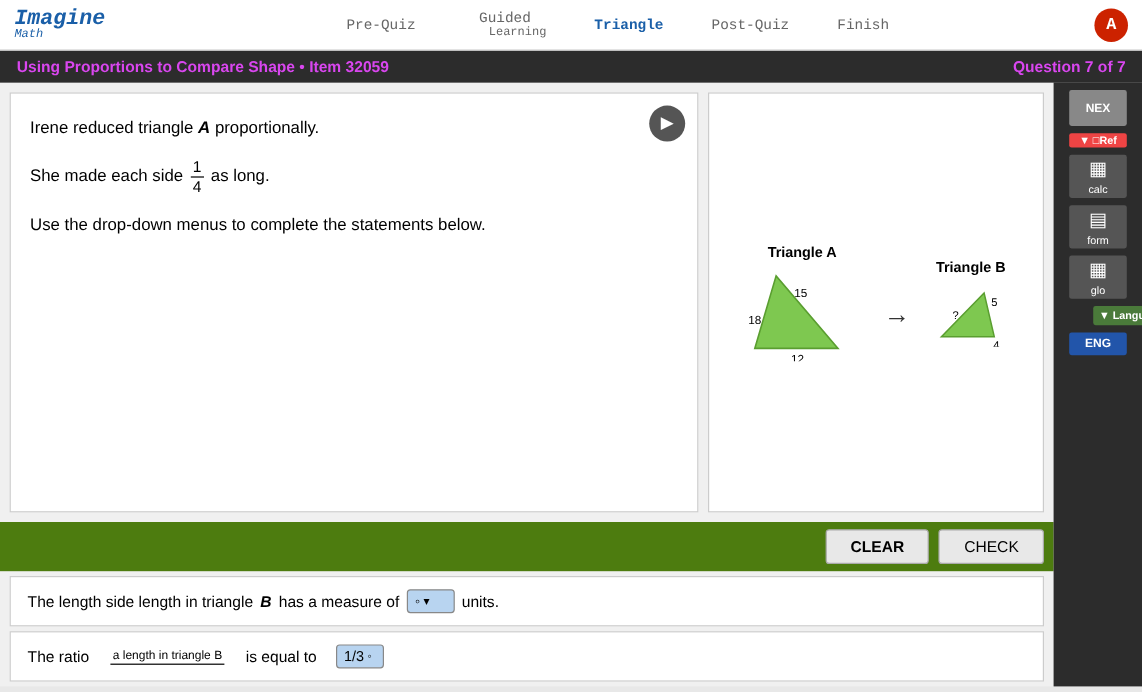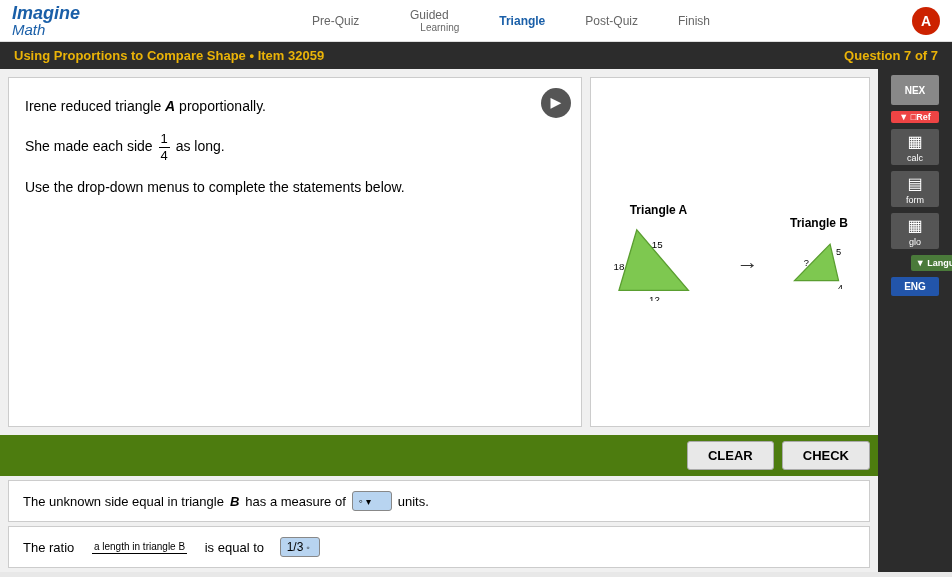--- a/index.html
+++ b/index.html
@@ -21,6 +21,7 @@
       padding: 0 12px;
       border-bottom: 1px solid #ddd;
       position: relative;
+      font-family: Liberation Mono, monospace;
     }
     .logo-area {
       display: flex;

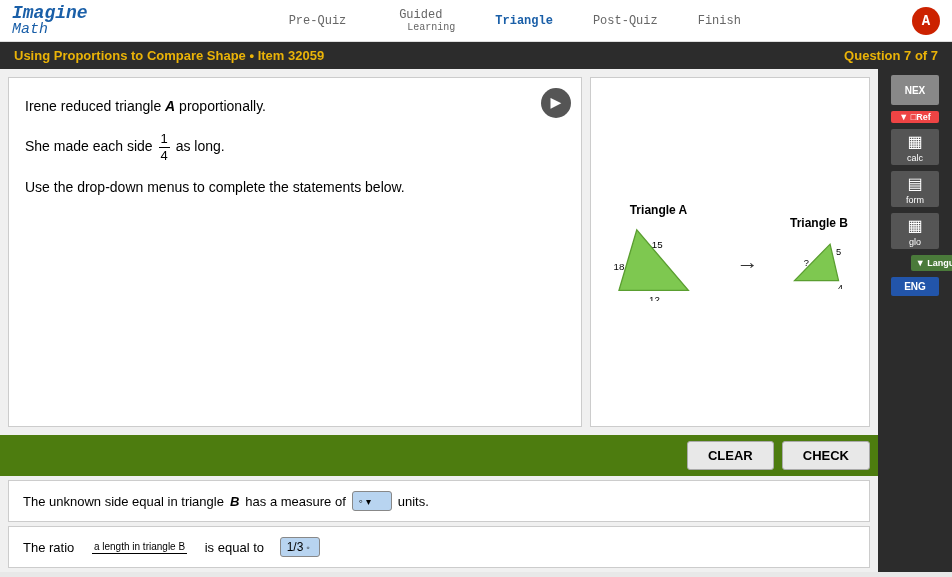--- a/index.html
+++ b/index.html
@@ -36,7 +36,7 @@
       font-style: italic;
     }
     .logo-math {
-      font-size: 15px;
+      font-size: 10px;
       color: #1a5fa8;
       font-style: italic;
     }

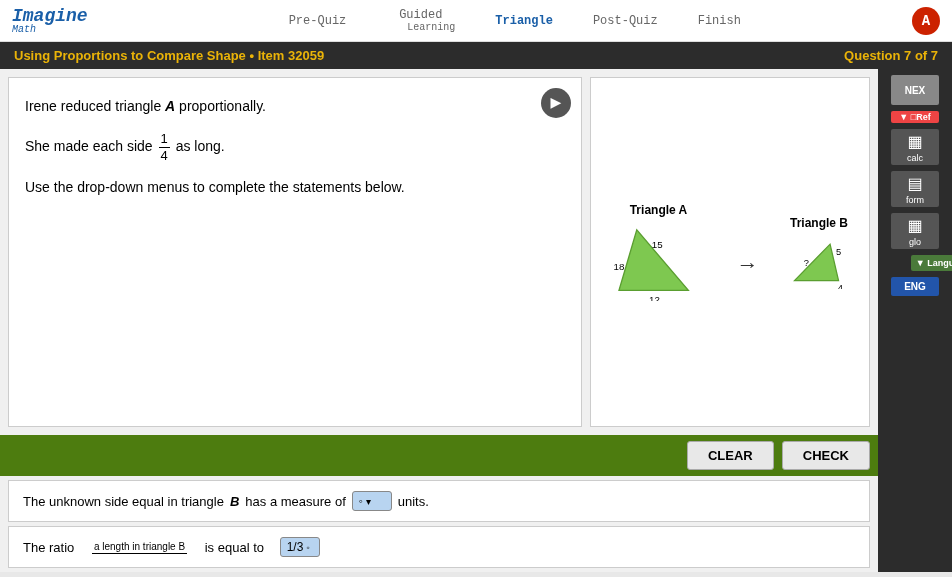--- a/index.html
+++ b/index.html
@@ -96,7 +96,7 @@
     }
     .question-label {
       font-size: 13px;
-      color: #eab308;
+      color: #d946ef;
       font-weight: bold;
     }
 

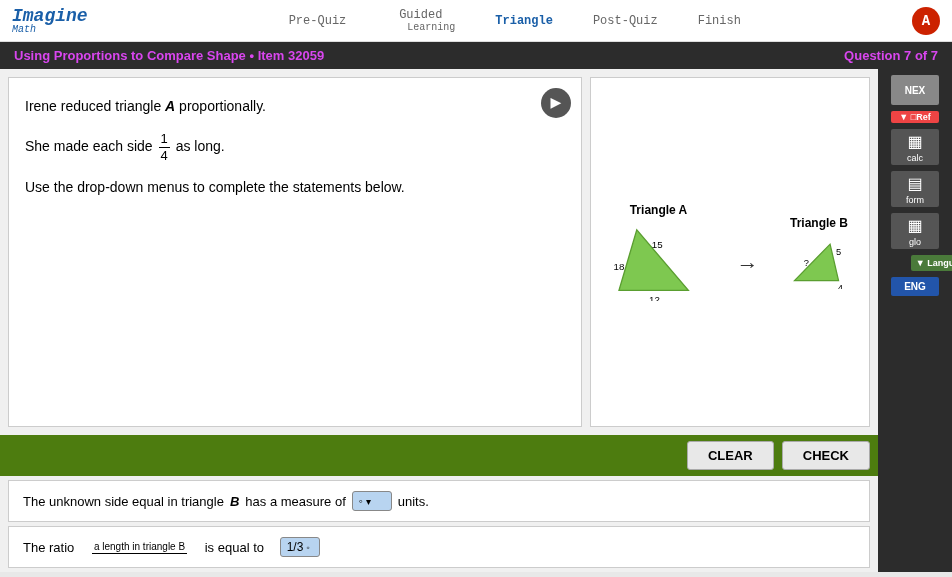--- a/index.html
+++ b/index.html
@@ -181,7 +181,7 @@
     .diagram-row {
       display: flex;
       align-items: center;
-      gap: 20px;
+      gap: 10px;
     }
     .triangle-label {
       font-size: 12px;

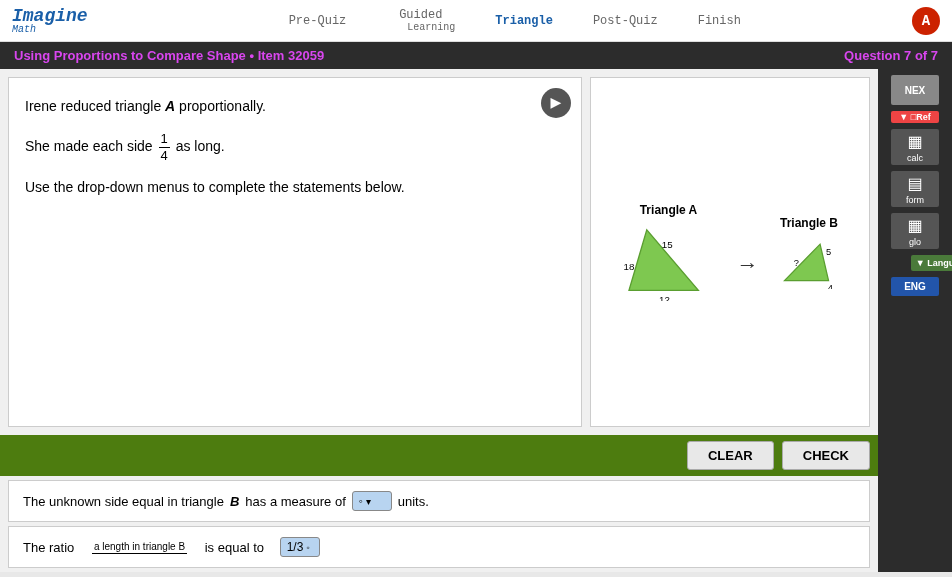--- a/index.html
+++ b/index.html
@@ -233,7 +233,7 @@
       border: 1px solid #aaa;
       padding: 6px 20px;
       font-size: 13px;
-      font-weight: bold;
+      font-weight: normal;
       cursor: pointer;
       border-radius: 3px;
     }

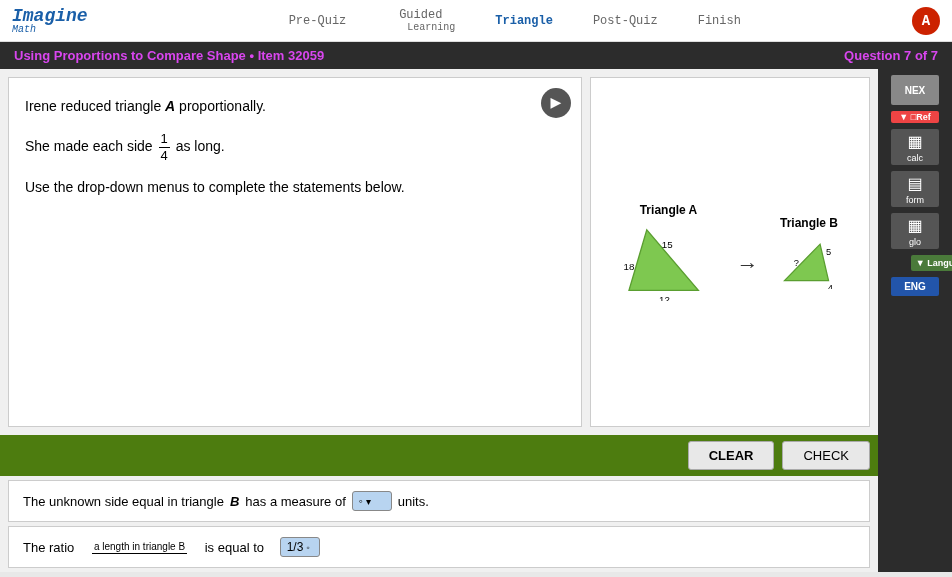--- a/index.html
+++ b/index.html
@@ -469,7 +469,7 @@
     <div class="answer-rows">
 
       <div class="answer-row">
-        <span>The unknown side equal in triangle </span>
+        <span>The length side length in triangle </span>
         <span class="italic bold">B</span>
         <span> has a measure of</span>
         <span class="dropdown-select">

